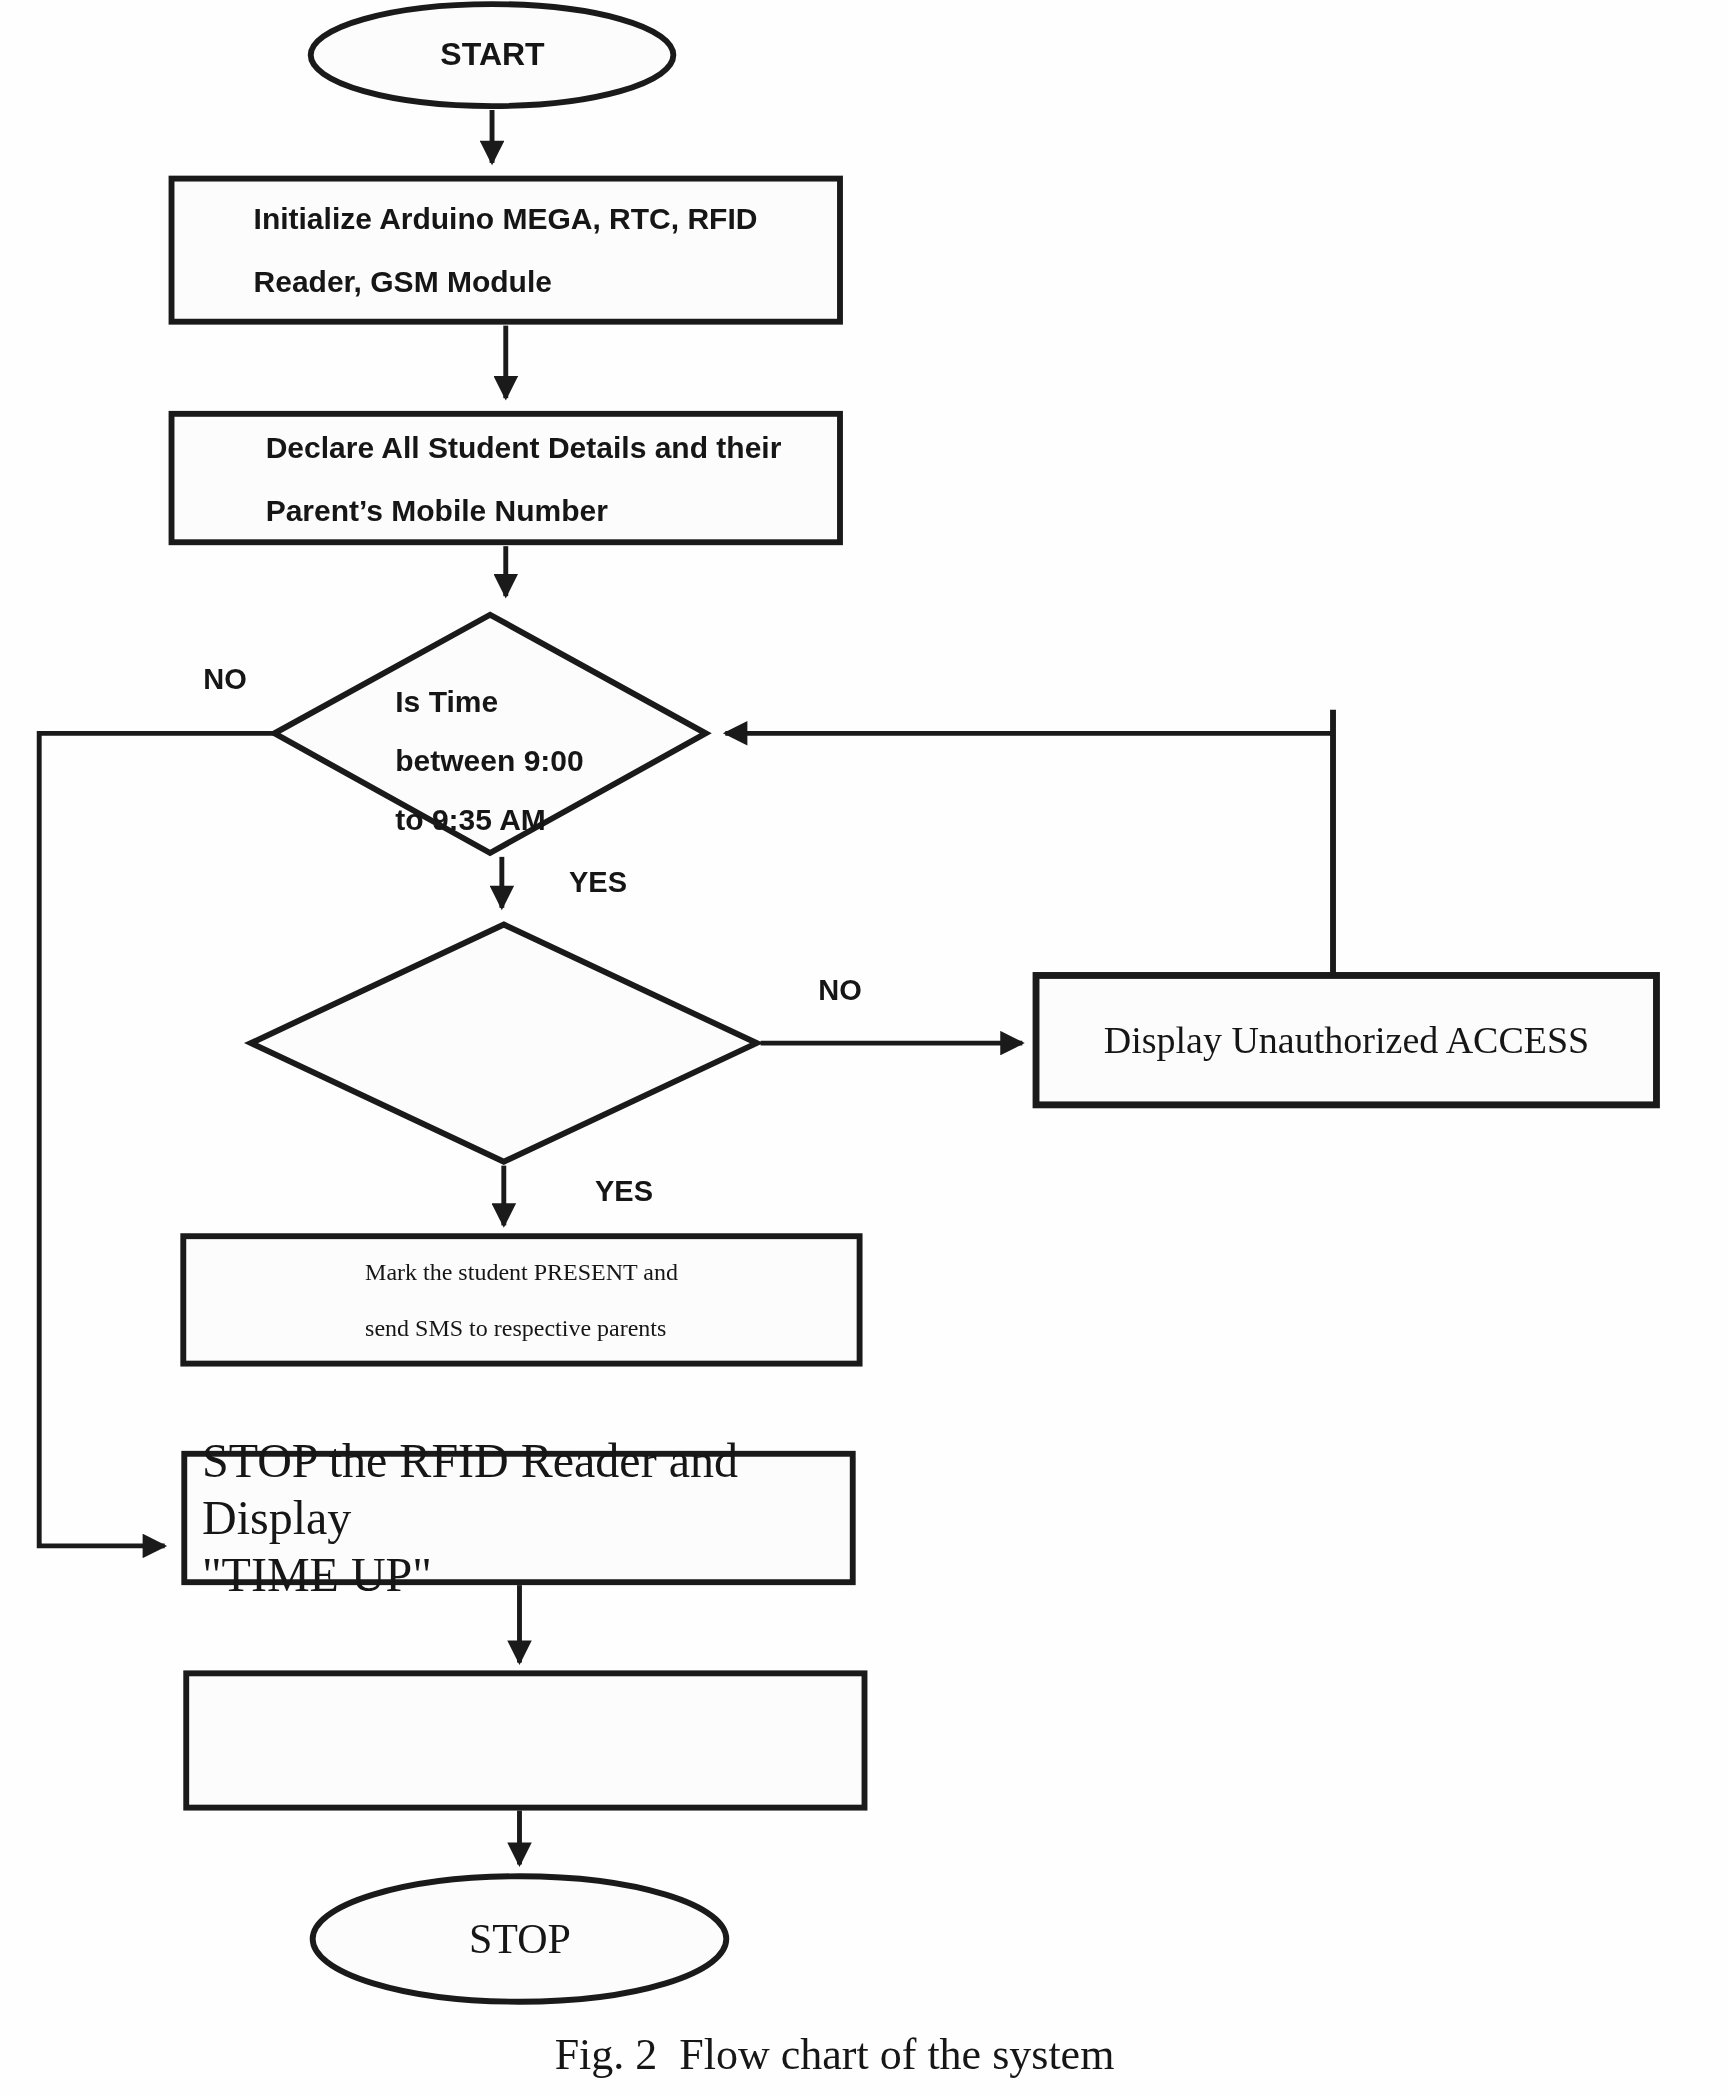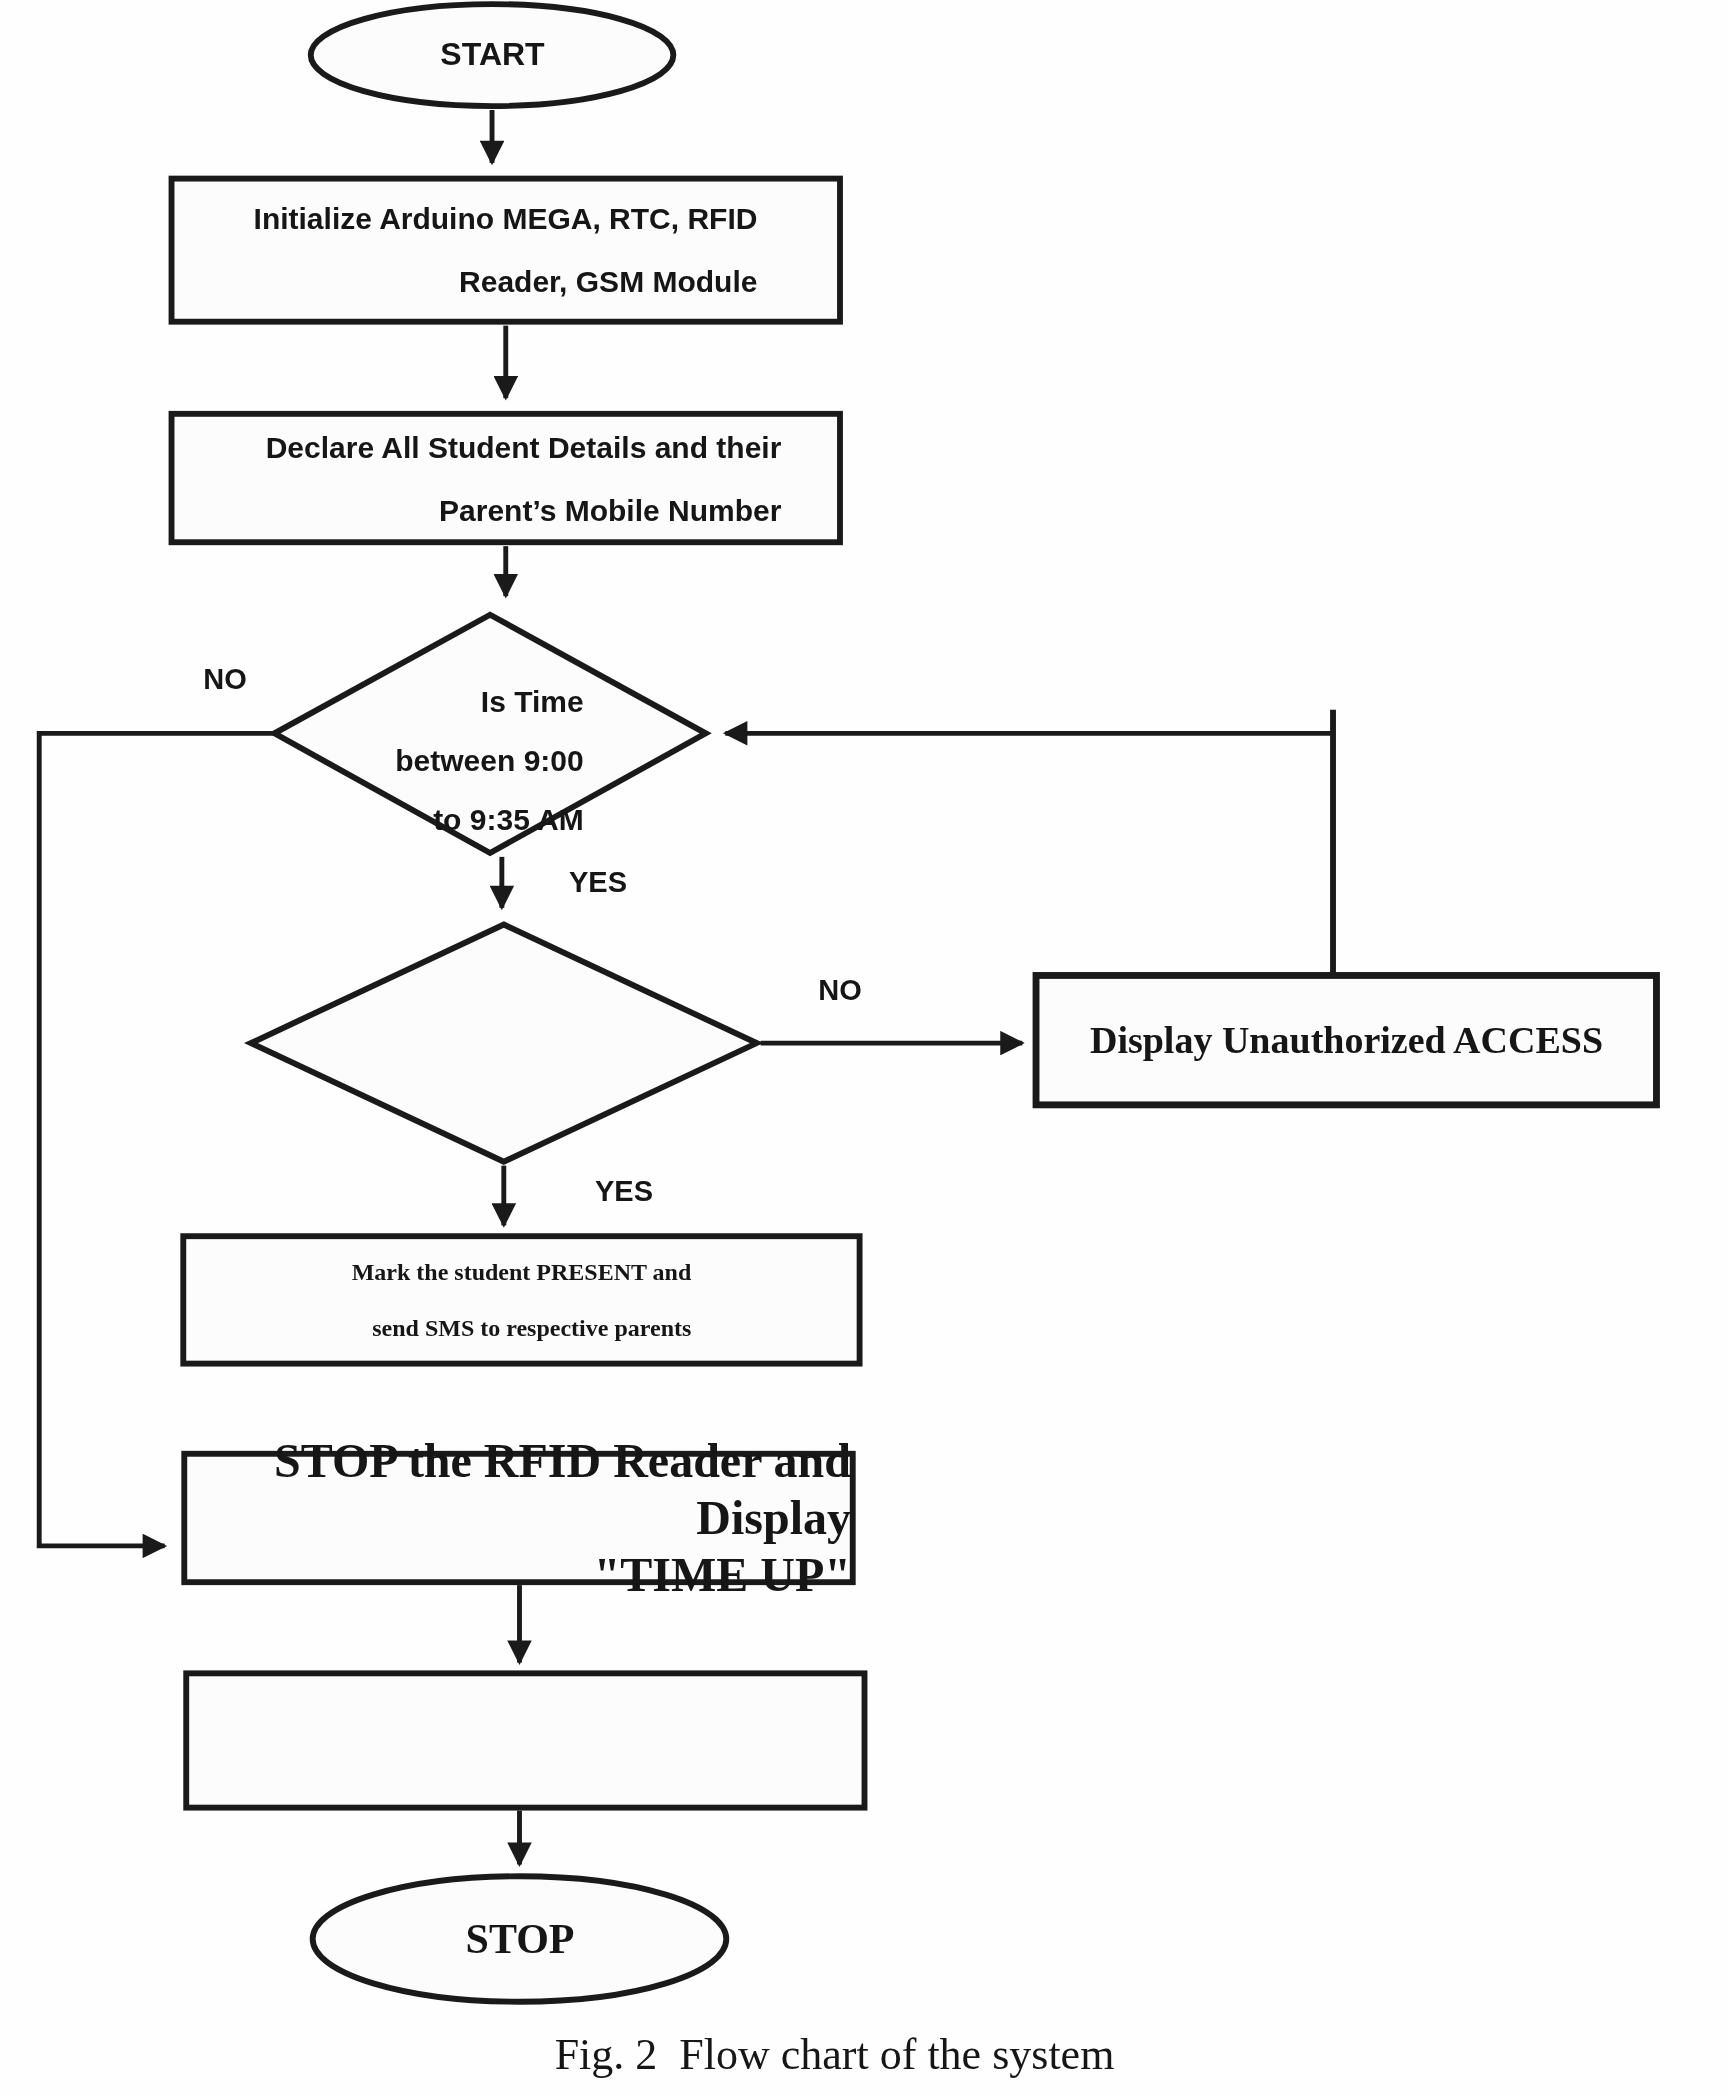--- a/index.html
+++ b/index.html
@@ -6,7 +6,7 @@
   .canvas{position:relative;width:1729px;height:2096px;background:#fefefe;overflow:hidden;}
   .canvas svg{position:absolute;left:0;top:0;}
   .label{position:absolute;display:flex;align-items:center;justify-content:center;
-         text-align:right;white-space:pre-line;color:#161616;}
+         text-align:left;white-space:pre-line;color:#161616;}
   .sans{font-family:"Liberation Sans",sans-serif;font-weight:700;}
   .serif{font-family:"Liberation Serif",serif;font-weight:700;}
   .caption{font-family:"Liberation Serif",serif;font-weight:400;white-space:pre;}

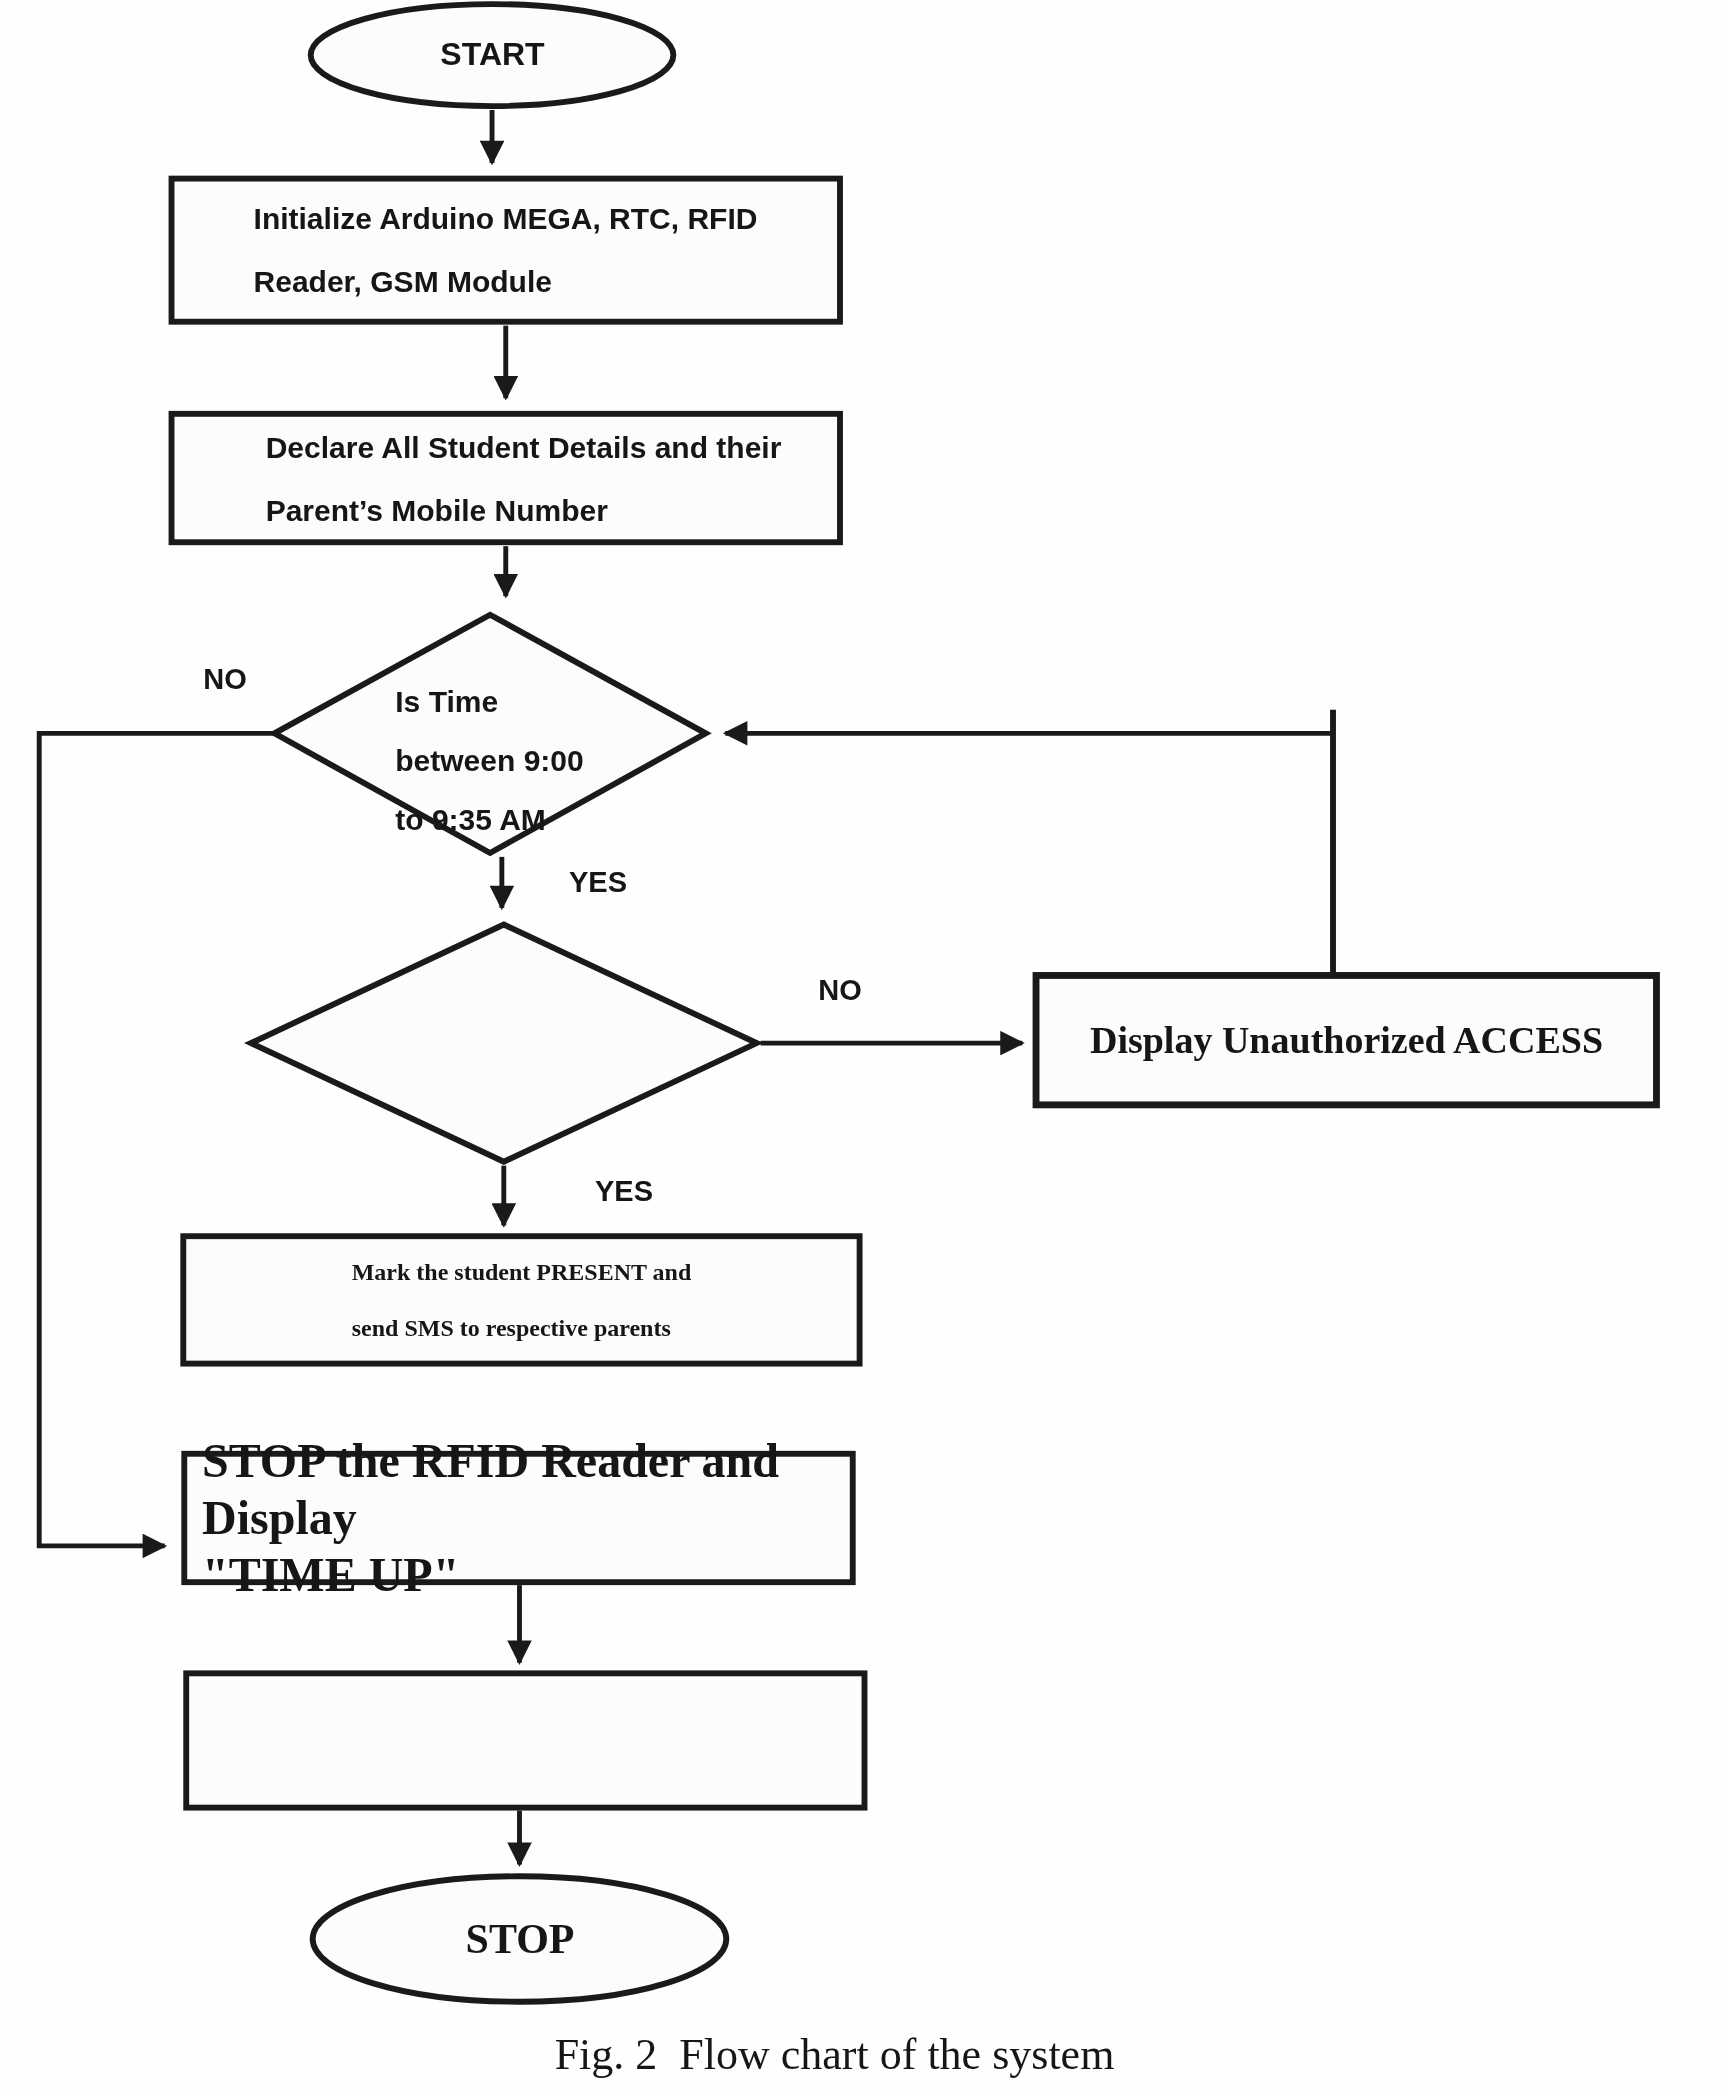--- a/index.html
+++ b/index.html
@@ -8,7 +8,7 @@
   .label{position:absolute;display:flex;align-items:center;justify-content:center;
          text-align:left;white-space:pre-line;color:#161616;}
   .sans{font-family:"Liberation Sans",sans-serif;font-weight:700;}
-  .serif{font-family:"Liberation Serif",serif;font-weight:700;}
+  .serif{font-family:"Liberation Serif",serif;font-weight:400;}
   .caption{font-family:"Liberation Serif",serif;font-weight:400;white-space:pre;}
 </style>
 </head>

